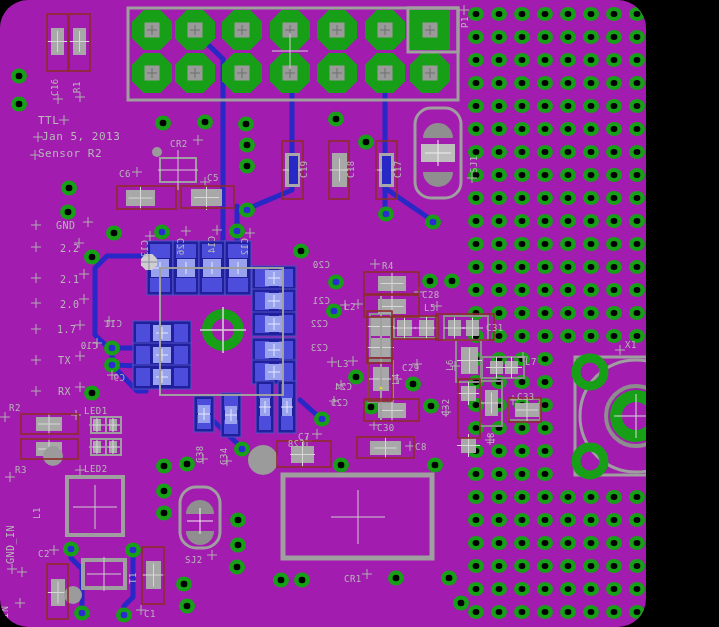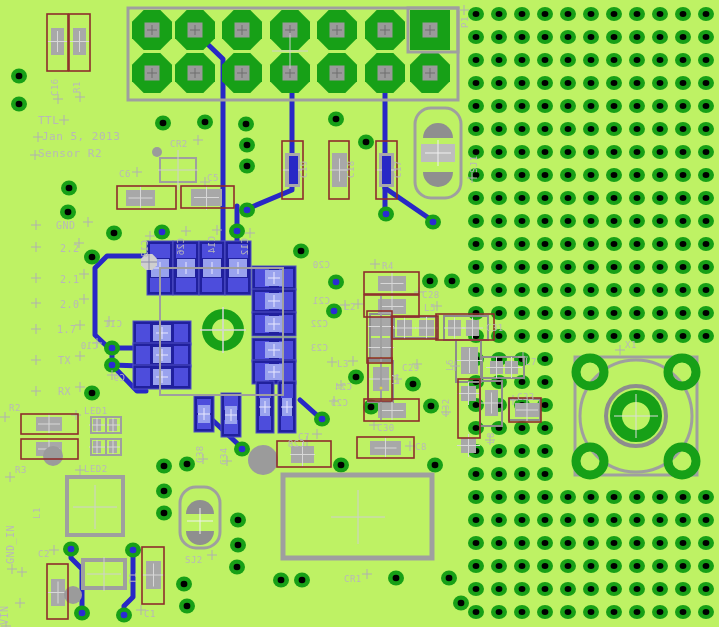--- a/index.html
+++ b/index.html
@@ -3,8 +3,8 @@
 <meta charset="utf-8">
 <style>
   html,body{margin:0;padding:0;background:#000;}
-  #stage{position:relative;width:719px;height:627px;background:#bef264;overflow:hidden;
-         font-family:"DejaVu Sans Mono", monospace;}
+  #stage{position:relative;width:646px;height:627px;background:#a21caf;overflow:hidden;
+         font-family:"DejaVu Sans Mono", monospace;border-radius:28px;}
   svg text{font-family:"DejaVu Sans Mono", monospace;}
 </style>
 </head>

